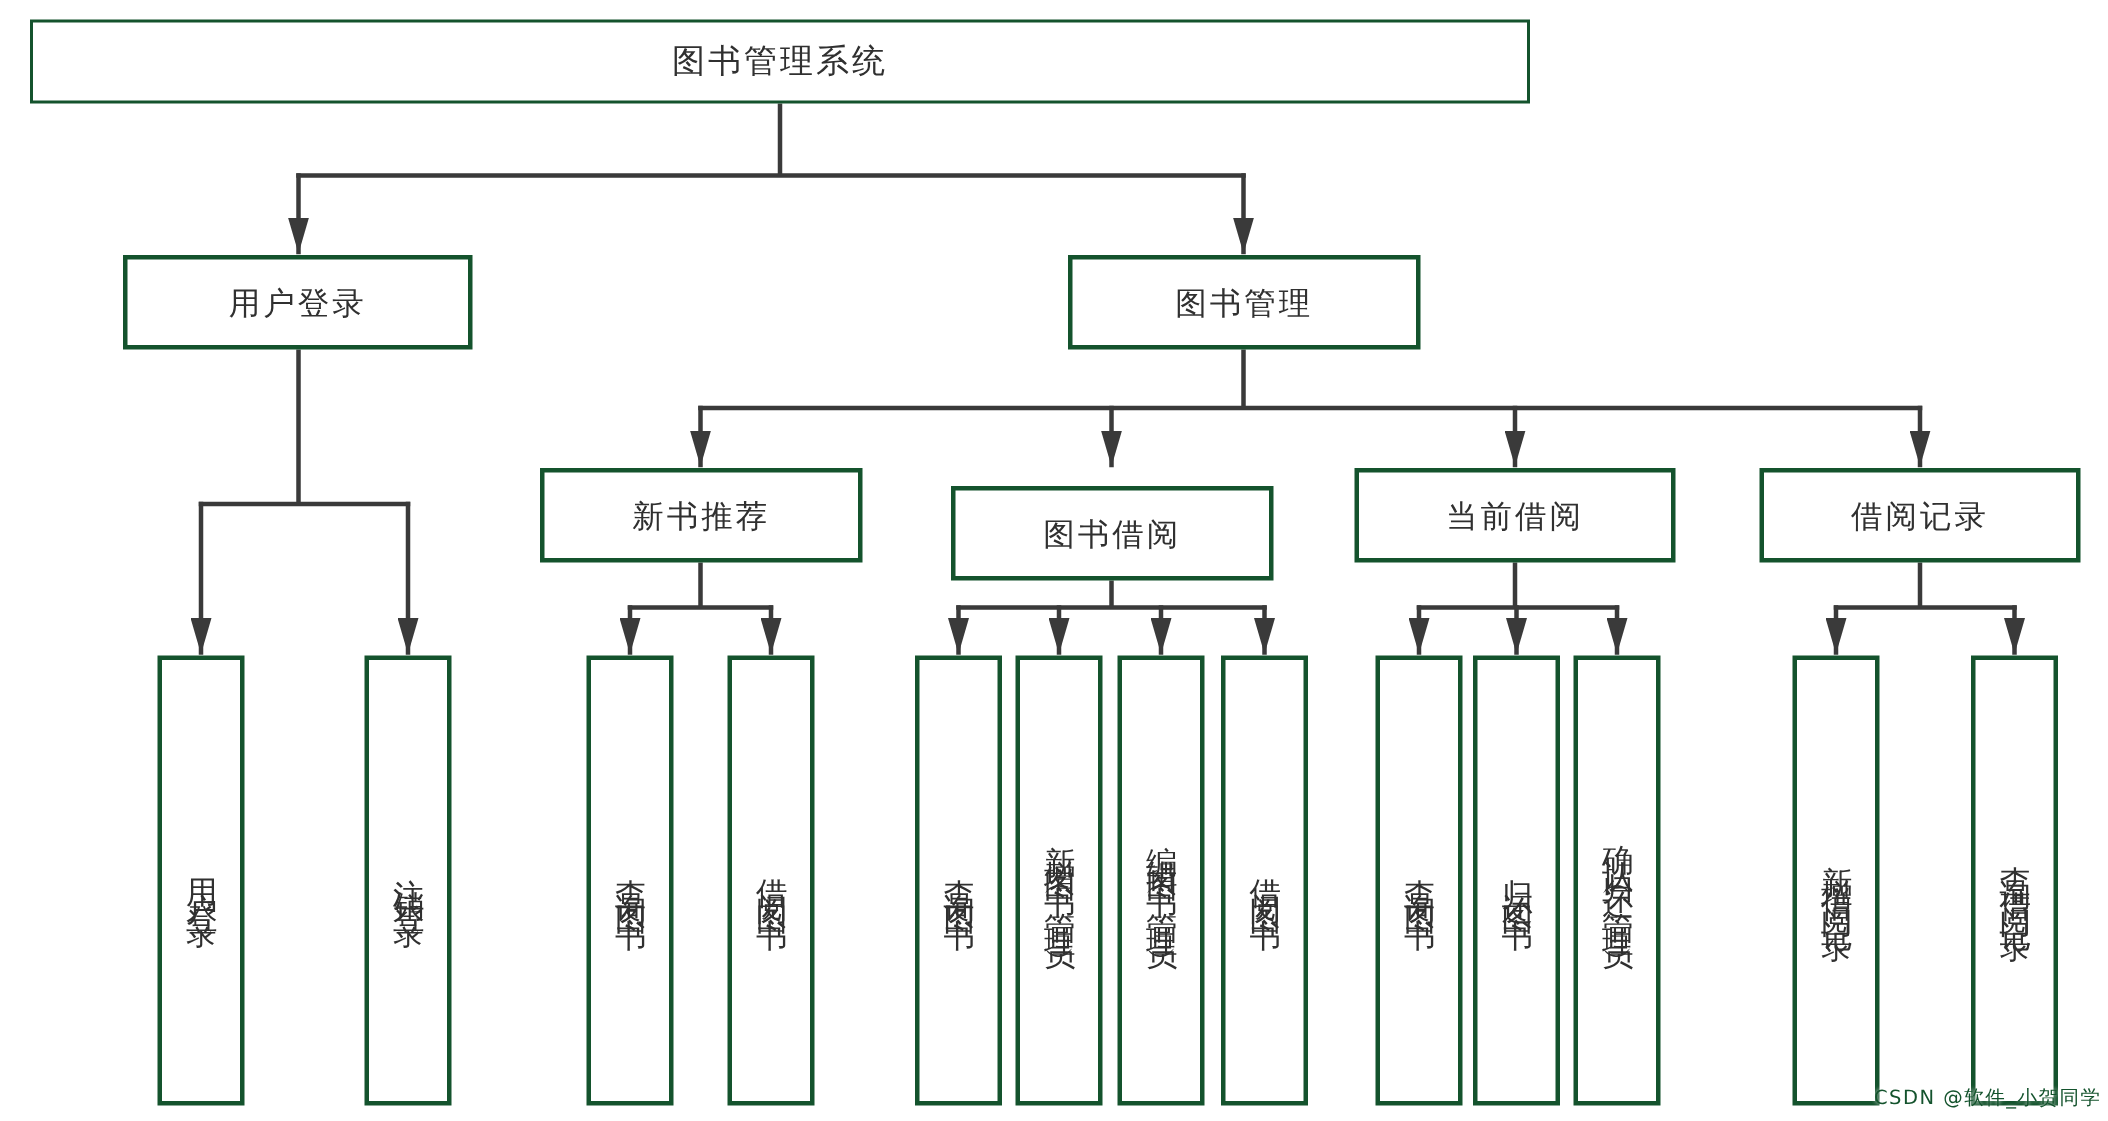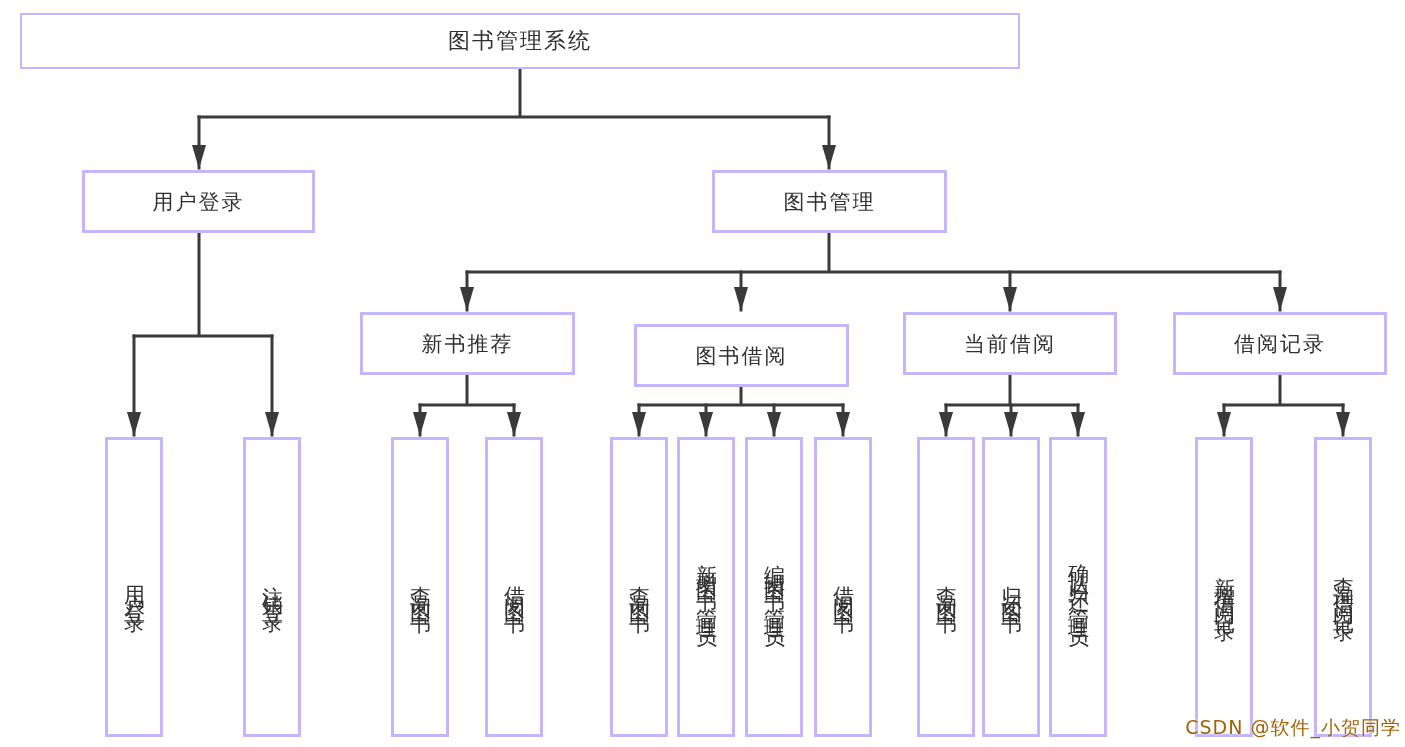--- a/index.html
+++ b/index.html
@@ -16,7 +16,7 @@
     position: absolute;
     box-sizing: border-box;
     background: #ffffff;
-    border: 3px solid #c4b5fd;
+    border: 3px solid #14532d;
     color: #303030;
     display: flex;
     align-items: center;

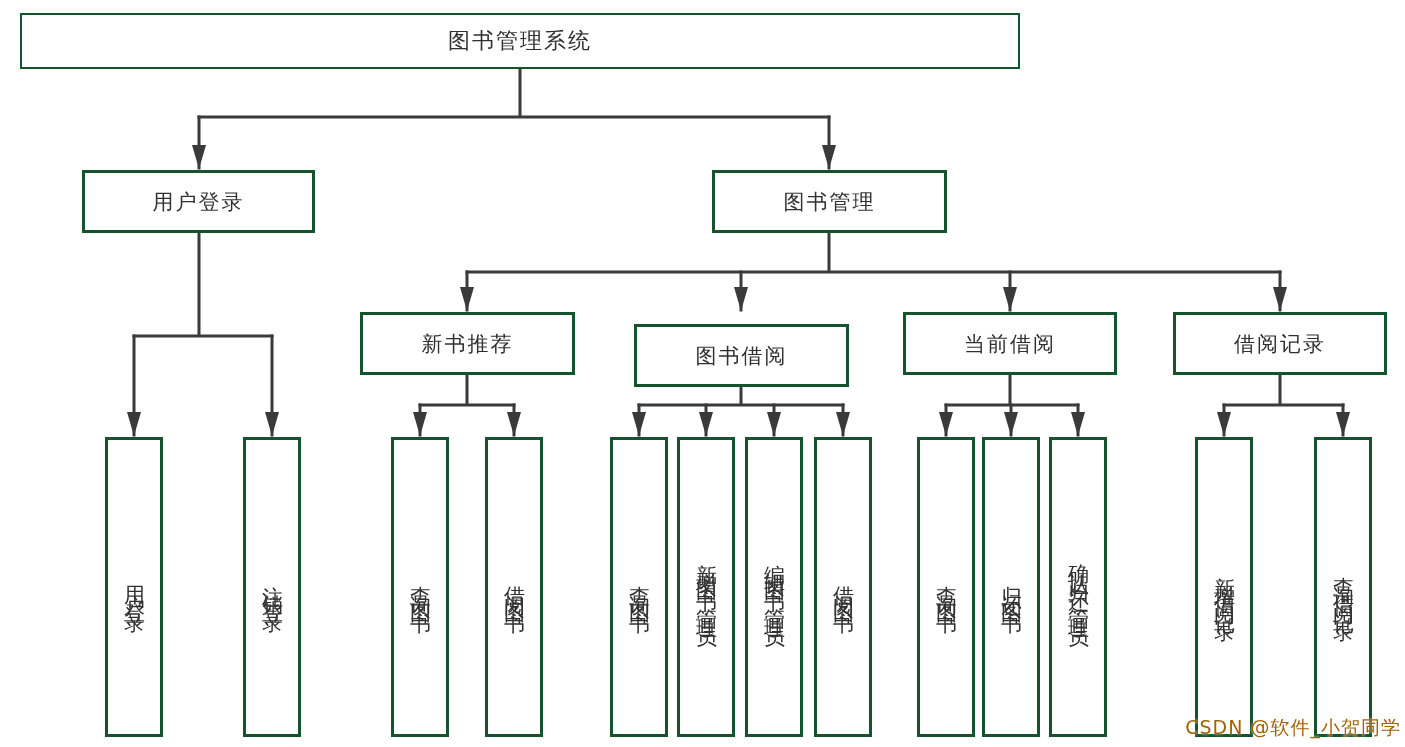--- a/index.html
+++ b/index.html
@@ -38,8 +38,8 @@
     position: absolute;
     right: 4px;
     bottom: 6px;
-    font-size: 19px;
-    color: #a16207;
+    font-size: 13px;
+    color: #14532d;
     letter-spacing: 1px;
     text-shadow: 0 0 3px #ffffff;
     z-index: 5;

